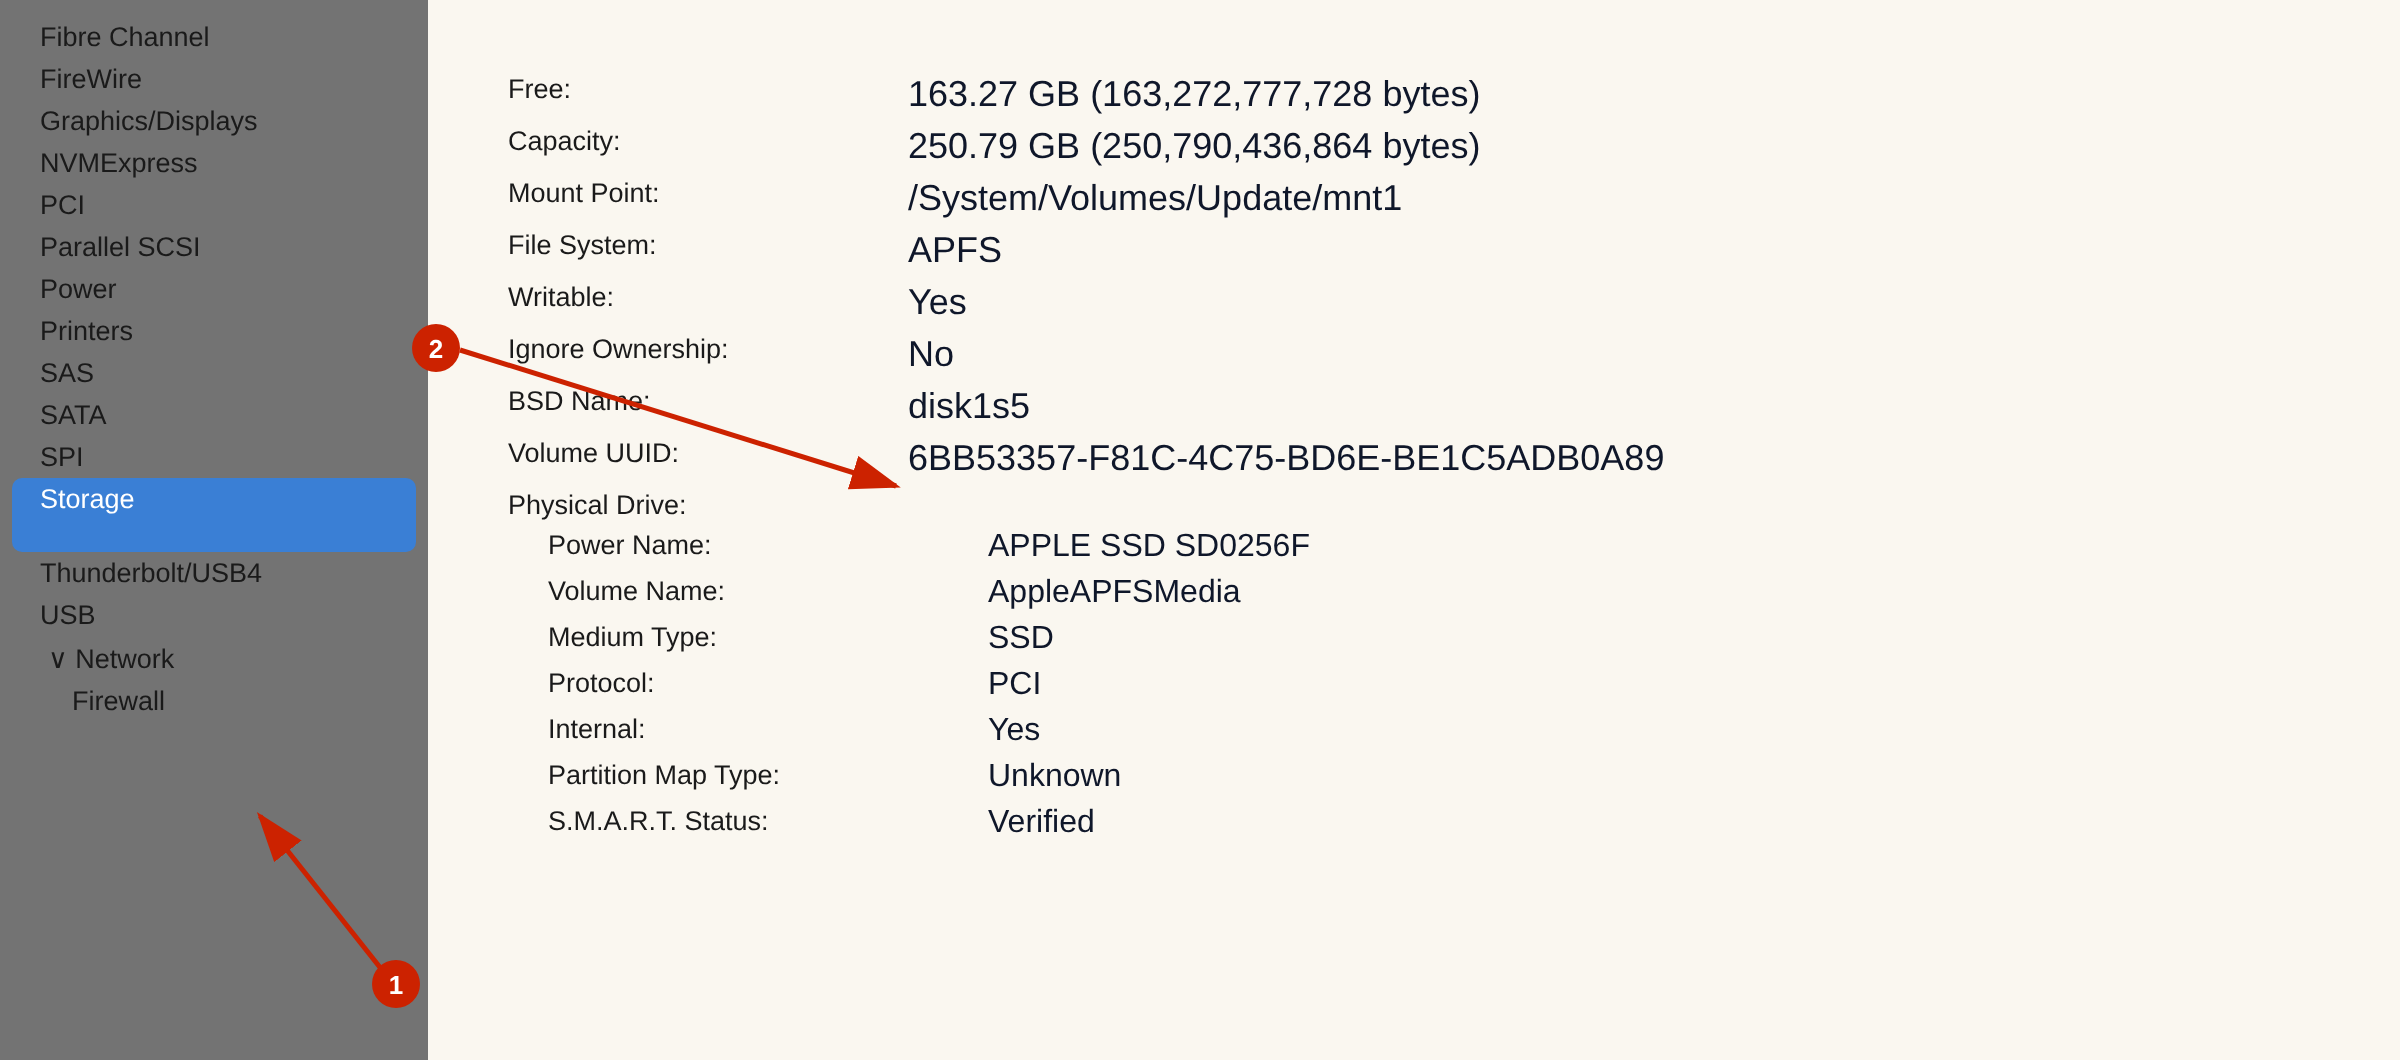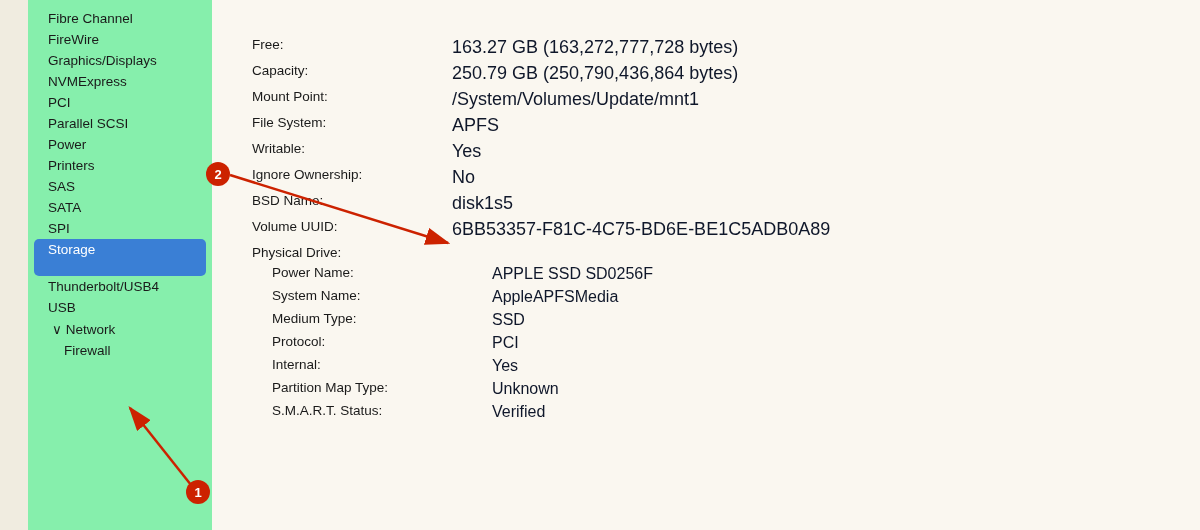--- a/index.html
+++ b/index.html
@@ -16,12 +16,11 @@
 
     
     .sidebar {
-      width: 184px;
-      background: #86efac;
+      width: 214px;
+      background: #737373;
       padding: 8px 0;
       overflow-y: auto;
       flex-shrink: 0;
-      margin-left: 28px;
     }
 
     .sidebar-item {

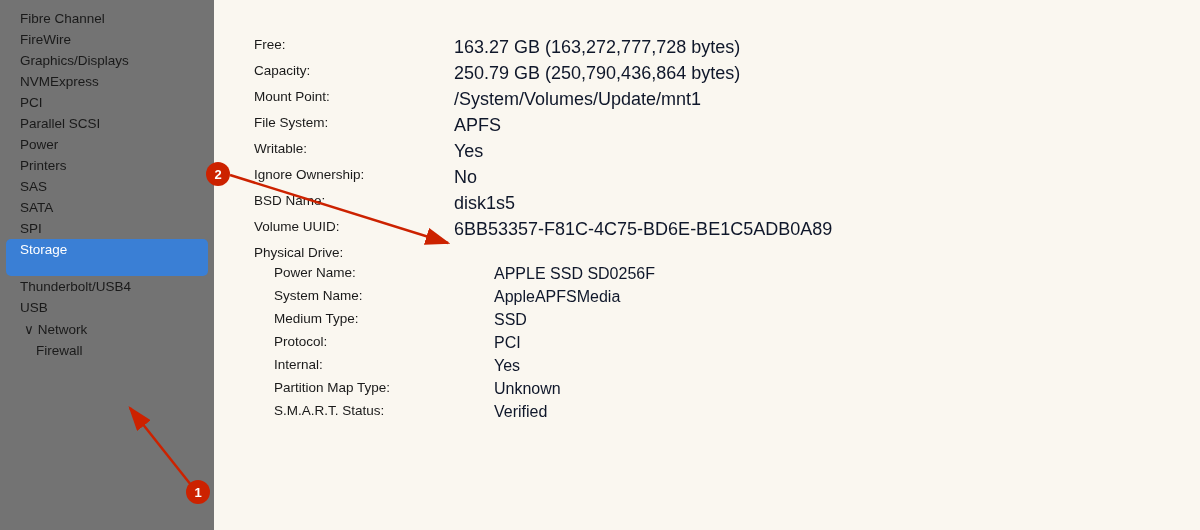--- a/index.html
+++ b/index.html
@@ -174,7 +174,7 @@
       <div class="sub-section">
         <div class="sub-label">Power Name:</div>
         <div class="sub-value">APPLE SSD SD0256F</div>
-        <div class="sub-label">System Name:</div>
+        <div class="sub-label">Volume Name:</div>
         <div class="sub-value">AppleAPFSMedia</div>
         <div class="sub-label">Medium Type:</div>
         <div class="sub-value">SSD</div>

